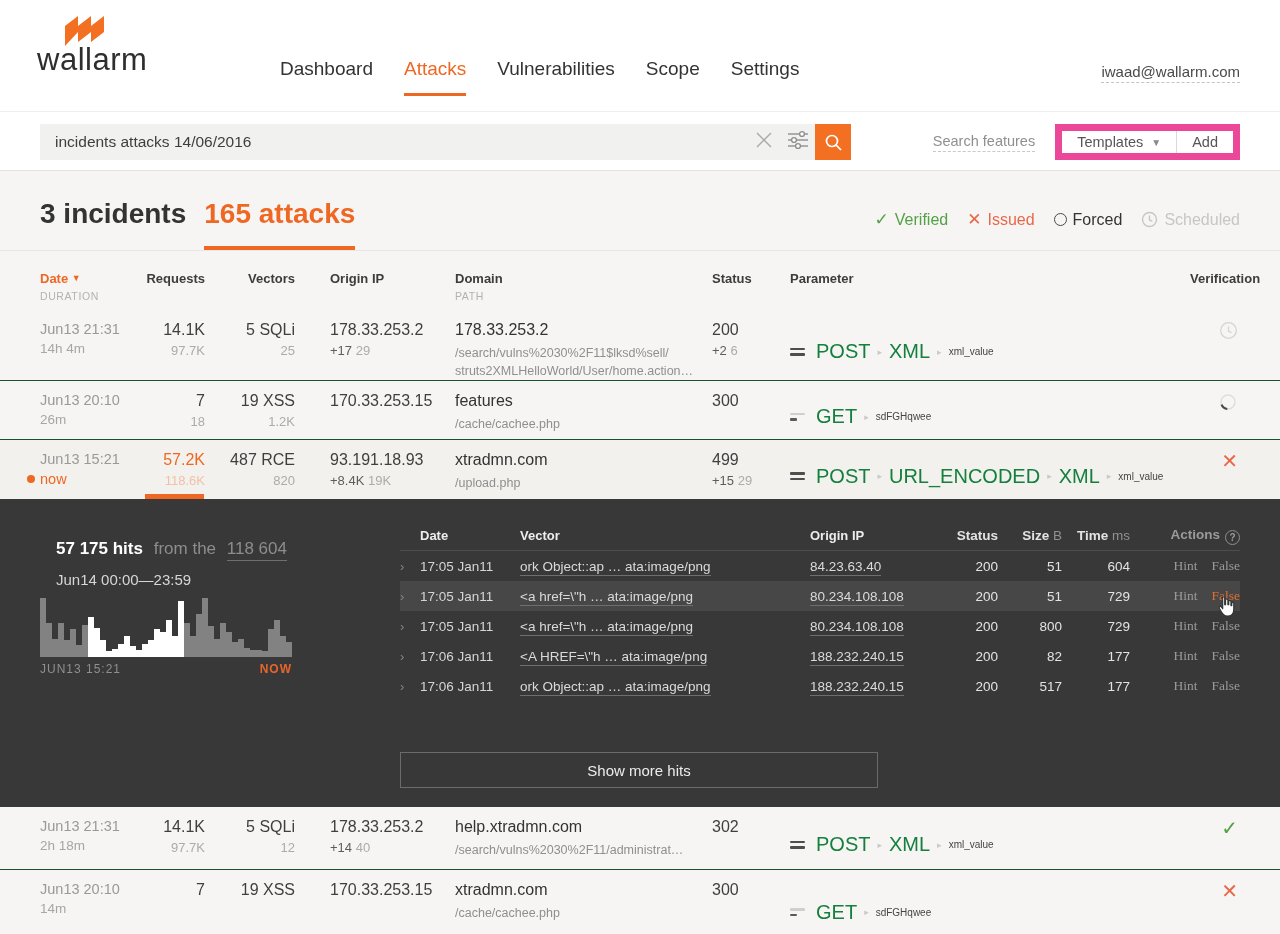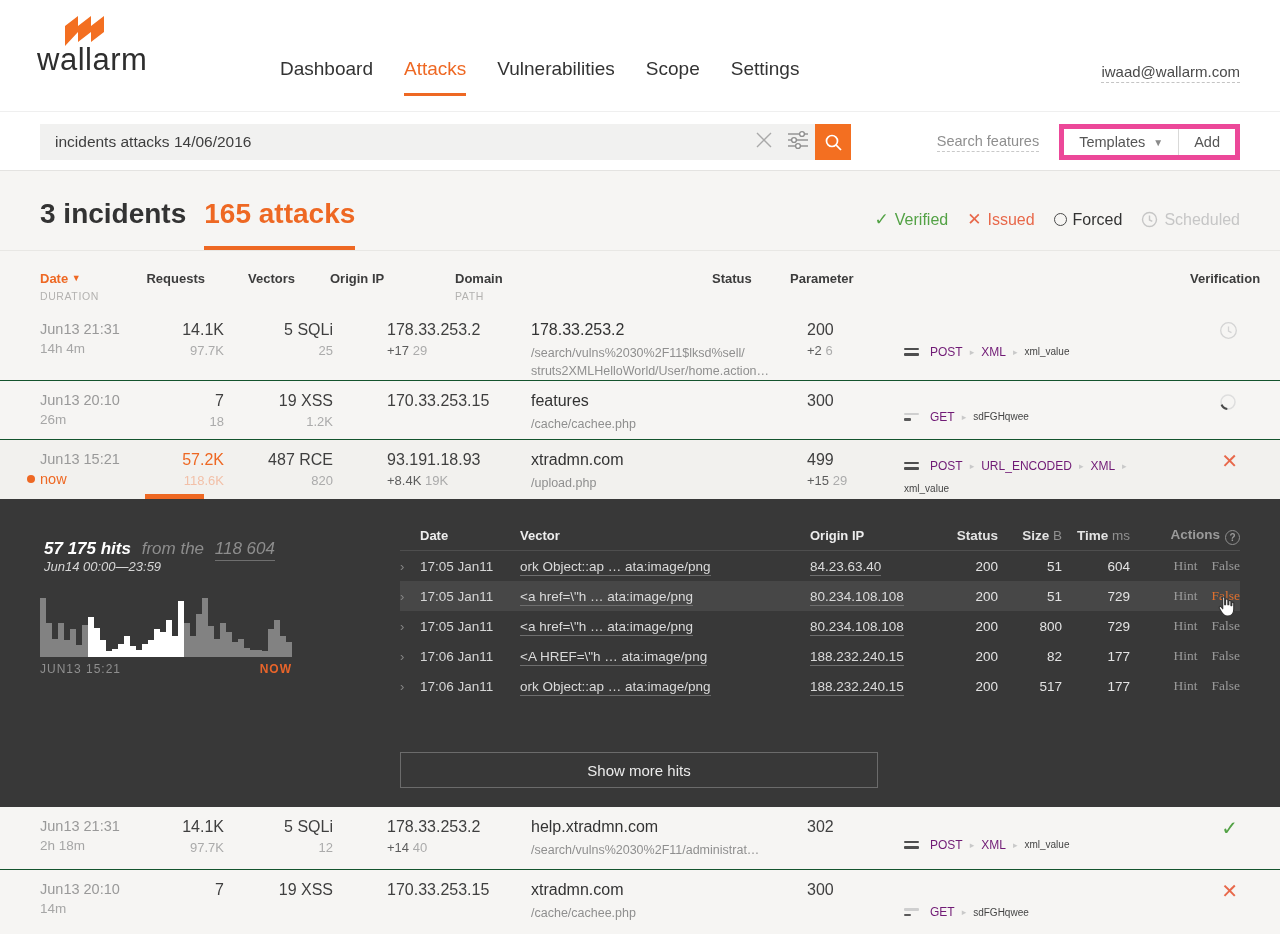--- a/index.html
+++ b/index.html
@@ -24,7 +24,7 @@
   .search-btn { position:absolute; left:815px; top:12px; width:36px; height:36px; background:#f36f21; border:none; cursor:pointer; display:flex; align-items:center; justify-content:center; }
   .search-right { position:absolute; right:40px; top:12px; height:36px; display:flex; align-items:center; gap:20px; }
   .search-features { font-size:14.5px; color:#8f8f8f; border-bottom:1px dashed #c9c9c9; padding-bottom:2px; cursor:pointer; }
-  .btn-group { display:flex; border:5px solid #ec4899; background:#fff; height:36px; }
+  .btn-group { display:flex; border:7px solid #ec4899; background:#fff; height:36px; }
   .btn-group .gbtn { font-size:14.5px; color:#555; padding:0 15px; display:flex; align-items:center; gap:8px; cursor:pointer; }
   .btn-group .gbtn + .gbtn { border-left:1px solid #d9d9d8; }
   .chev { font-size:10px; color:#8a8a8a; }

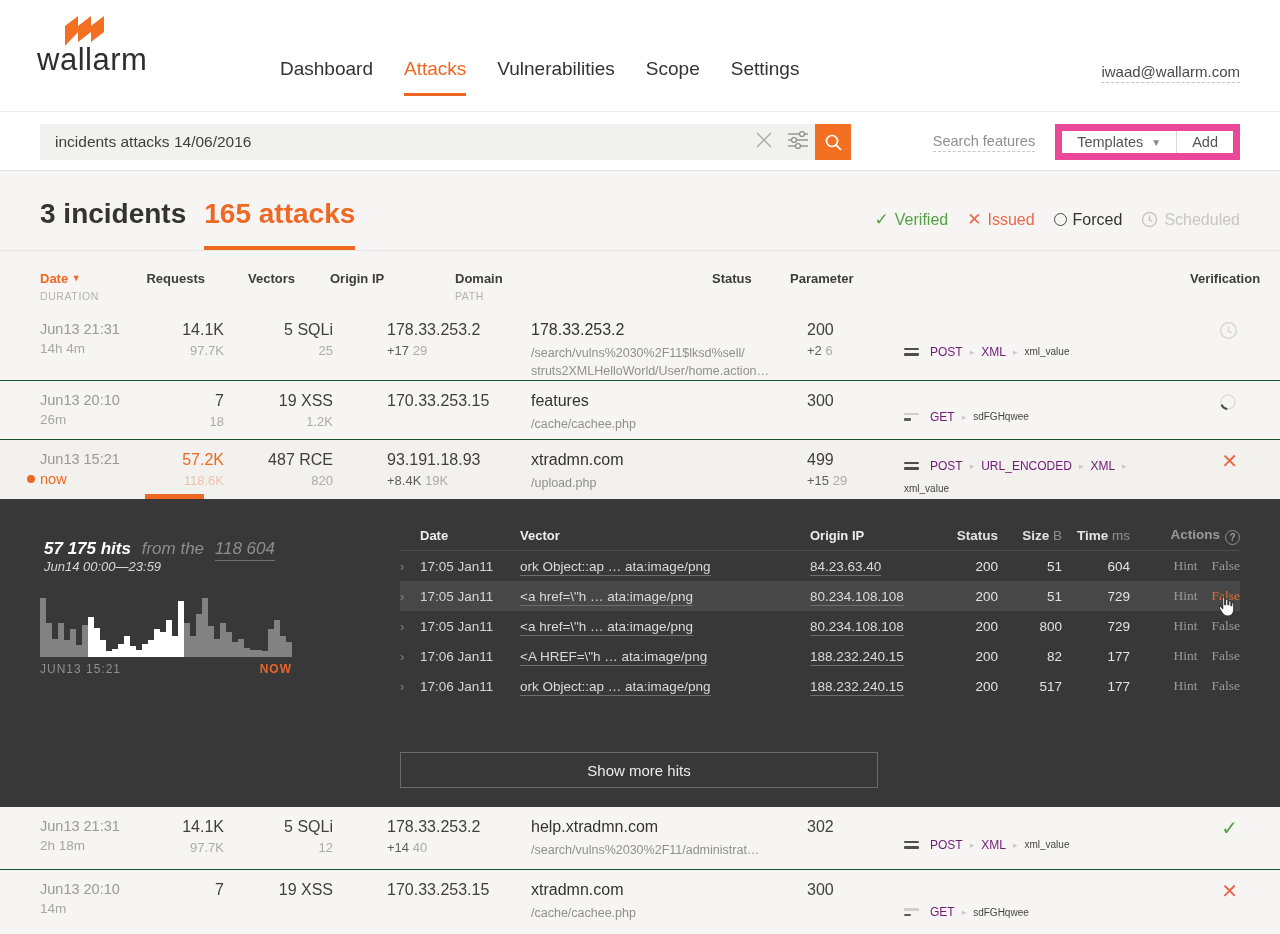--- a/index.html
+++ b/index.html
@@ -51,7 +51,7 @@
   .col-ind { padding-left:35px; }
   .th-verif { text-align:right; }
 
-  .arow { padding-top:11px; position:relative; cursor:pointer;gap:19px; }
+  .arow { padding-top:11px; position:relative; cursor:pointer; }
   .arow.r1 { min-height:70px; } .arow.r2 { min-height:59px; } .arow.r3 { min-height:60px; }
   .arow.r4 { min-height:62px; } .arow.r5 { min-height:72px; }
   .arow + .arow { border-top:1px solid #14532d; }

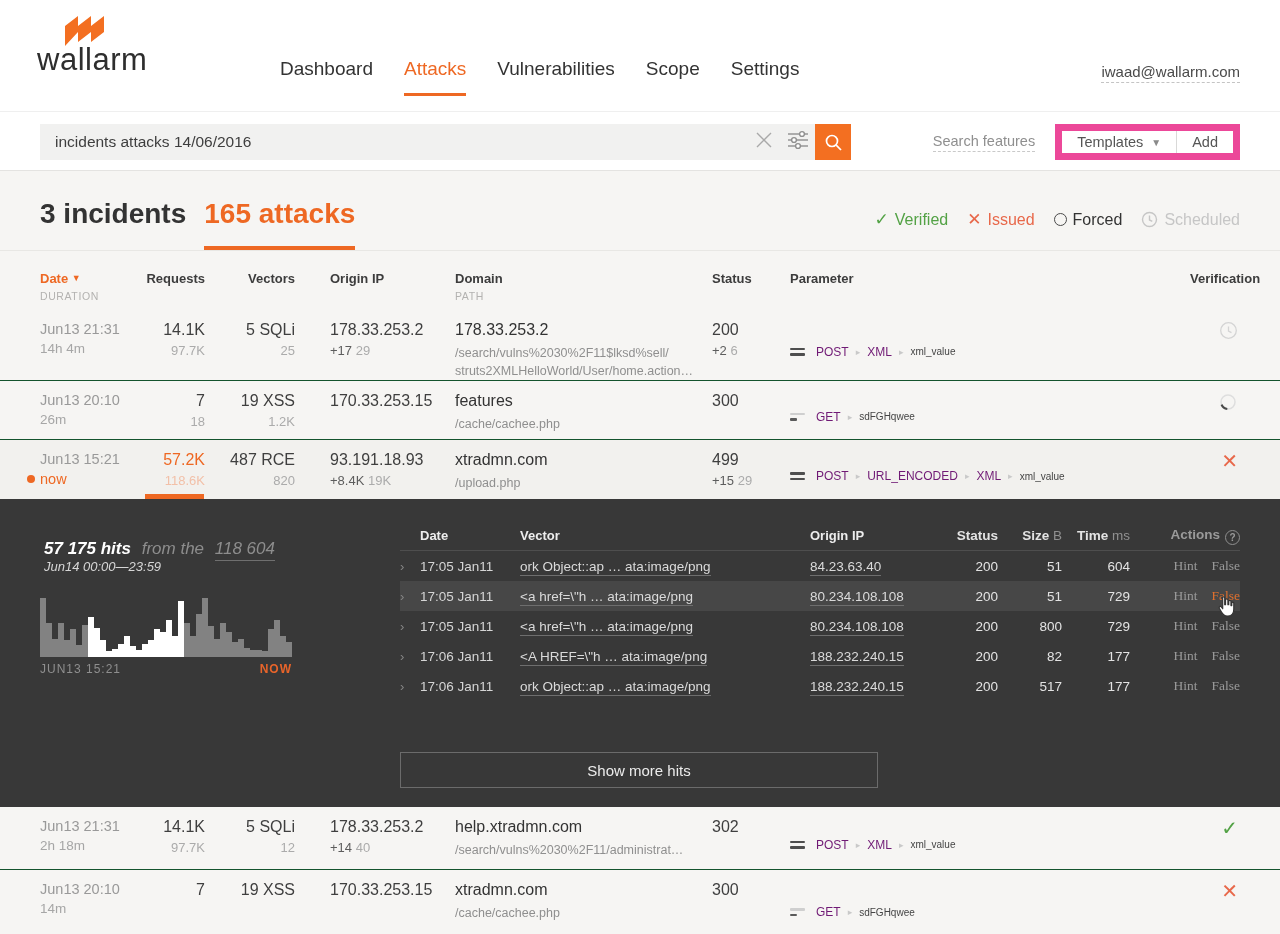--- a/index.html
+++ b/index.html
@@ -75,7 +75,7 @@
   .micon i { display:block; width:15px; height:2.5px; background:#4e4e4e; border-radius:1px; }
   .micon.get i:first-child { background:#cfcfcf; }
   .micon.get i:last-child { width:7px; background:#5a5a5a; }
-  .seg { font-size:12px; color:#701a75; }
+  .seg { font-size:20px; color:#15803d; }
   .sep { font-size:9px; color:#c9c9c9; }
   .pval { font-size:10px; color:#454545; }
   .verif-cell { display:flex; justify-content:flex-end; padding-right:2px; }

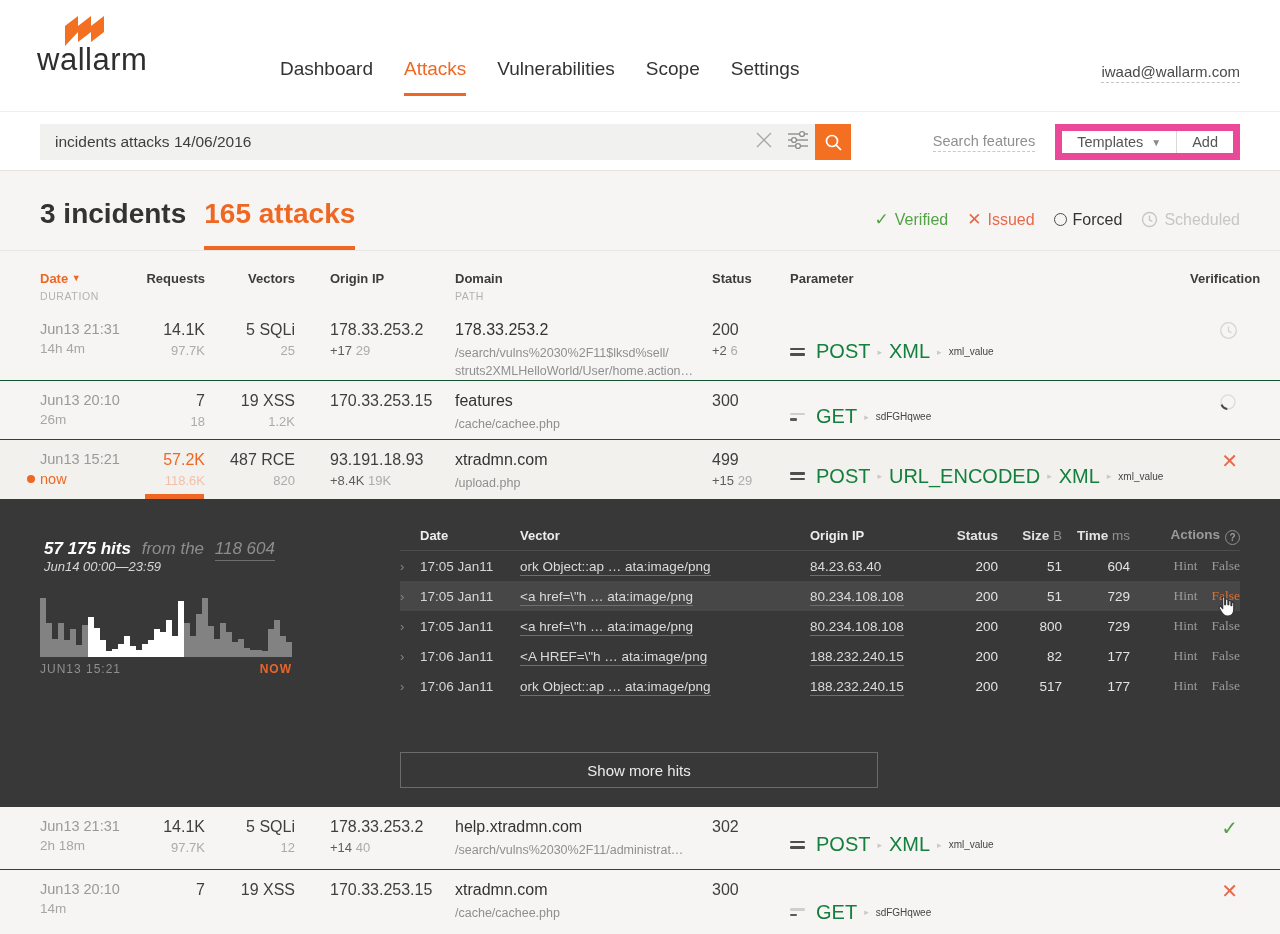--- a/index.html
+++ b/index.html
@@ -84,7 +84,7 @@
 
   
   .dark-panel { position:relative; height:308px; background:#383838; }
-  .hits-summary { position:absolute; left:44px; top:40px;font-style:italic; }
+  .hits-summary { position:absolute; left:56px; top:40px; }
   .hits-line { font-size:17px; }
   .hits-bold { color:#fff; font-weight:bold; }
   .hits-mid { color:#8d8d8d; margin-left:6px; }

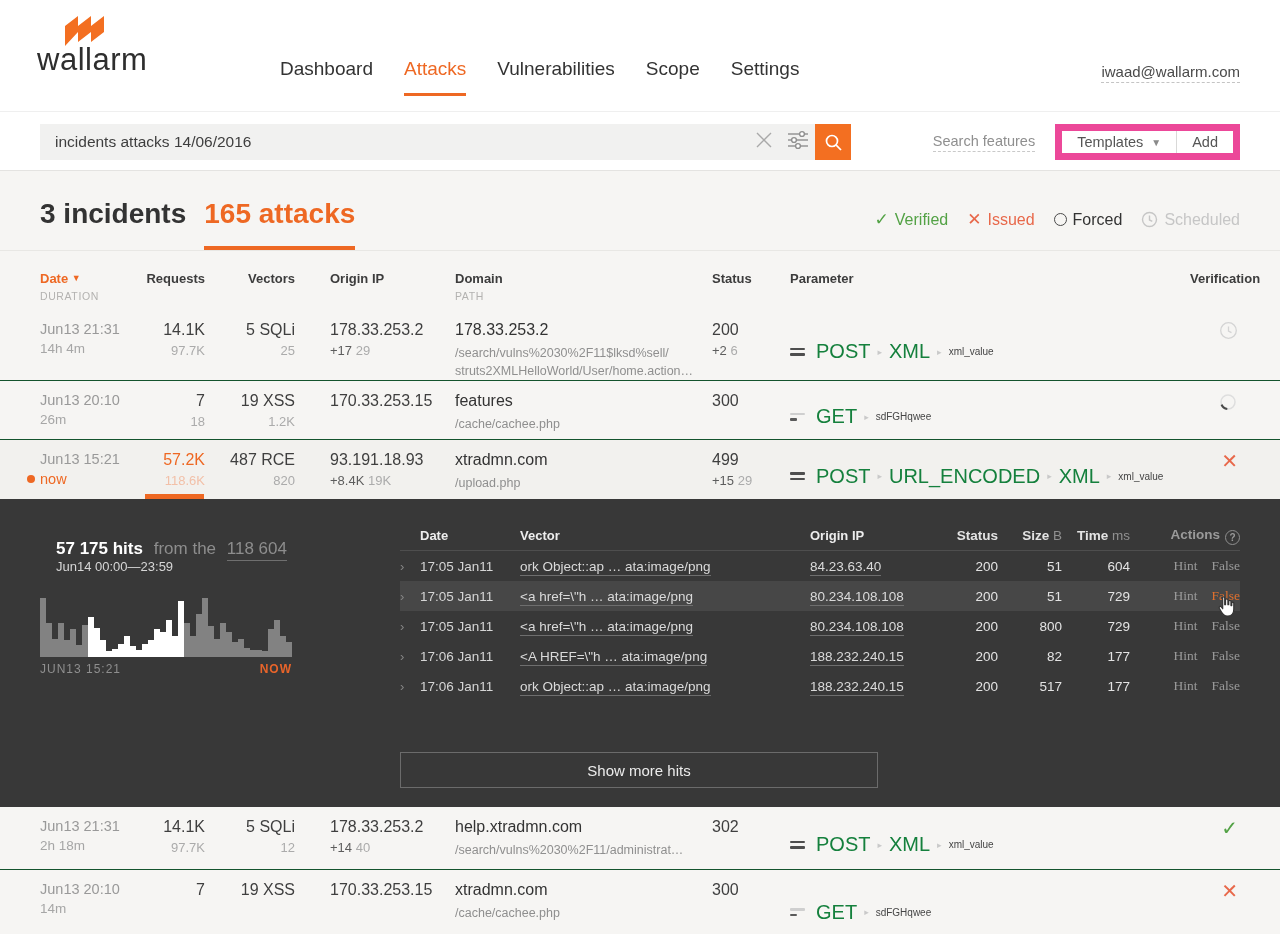--- a/index.html
+++ b/index.html
@@ -89,7 +89,7 @@
   .hits-bold { color:#fff; font-weight:bold; }
   .hits-mid { color:#8d8d8d; margin-left:6px; }
   .hits-total { color:#8d8d8d; margin-left:6px; border-bottom:1px solid #6f6f6f; padding-bottom:2px; cursor:pointer; }
-  .hits-period { font-size:13px; color:#d6d6d6; }
+  .hits-period { font-size:15px; color:#d6d6d6; margin-top:12px; }
   .histogram { position:absolute; left:40px; top:96px; width:252px; height:62px; display:flex; align-items:flex-end; cursor:pointer; }
   .hbar { flex:1; background:#828282; }
   .hbar.hot { background:#fff; }

